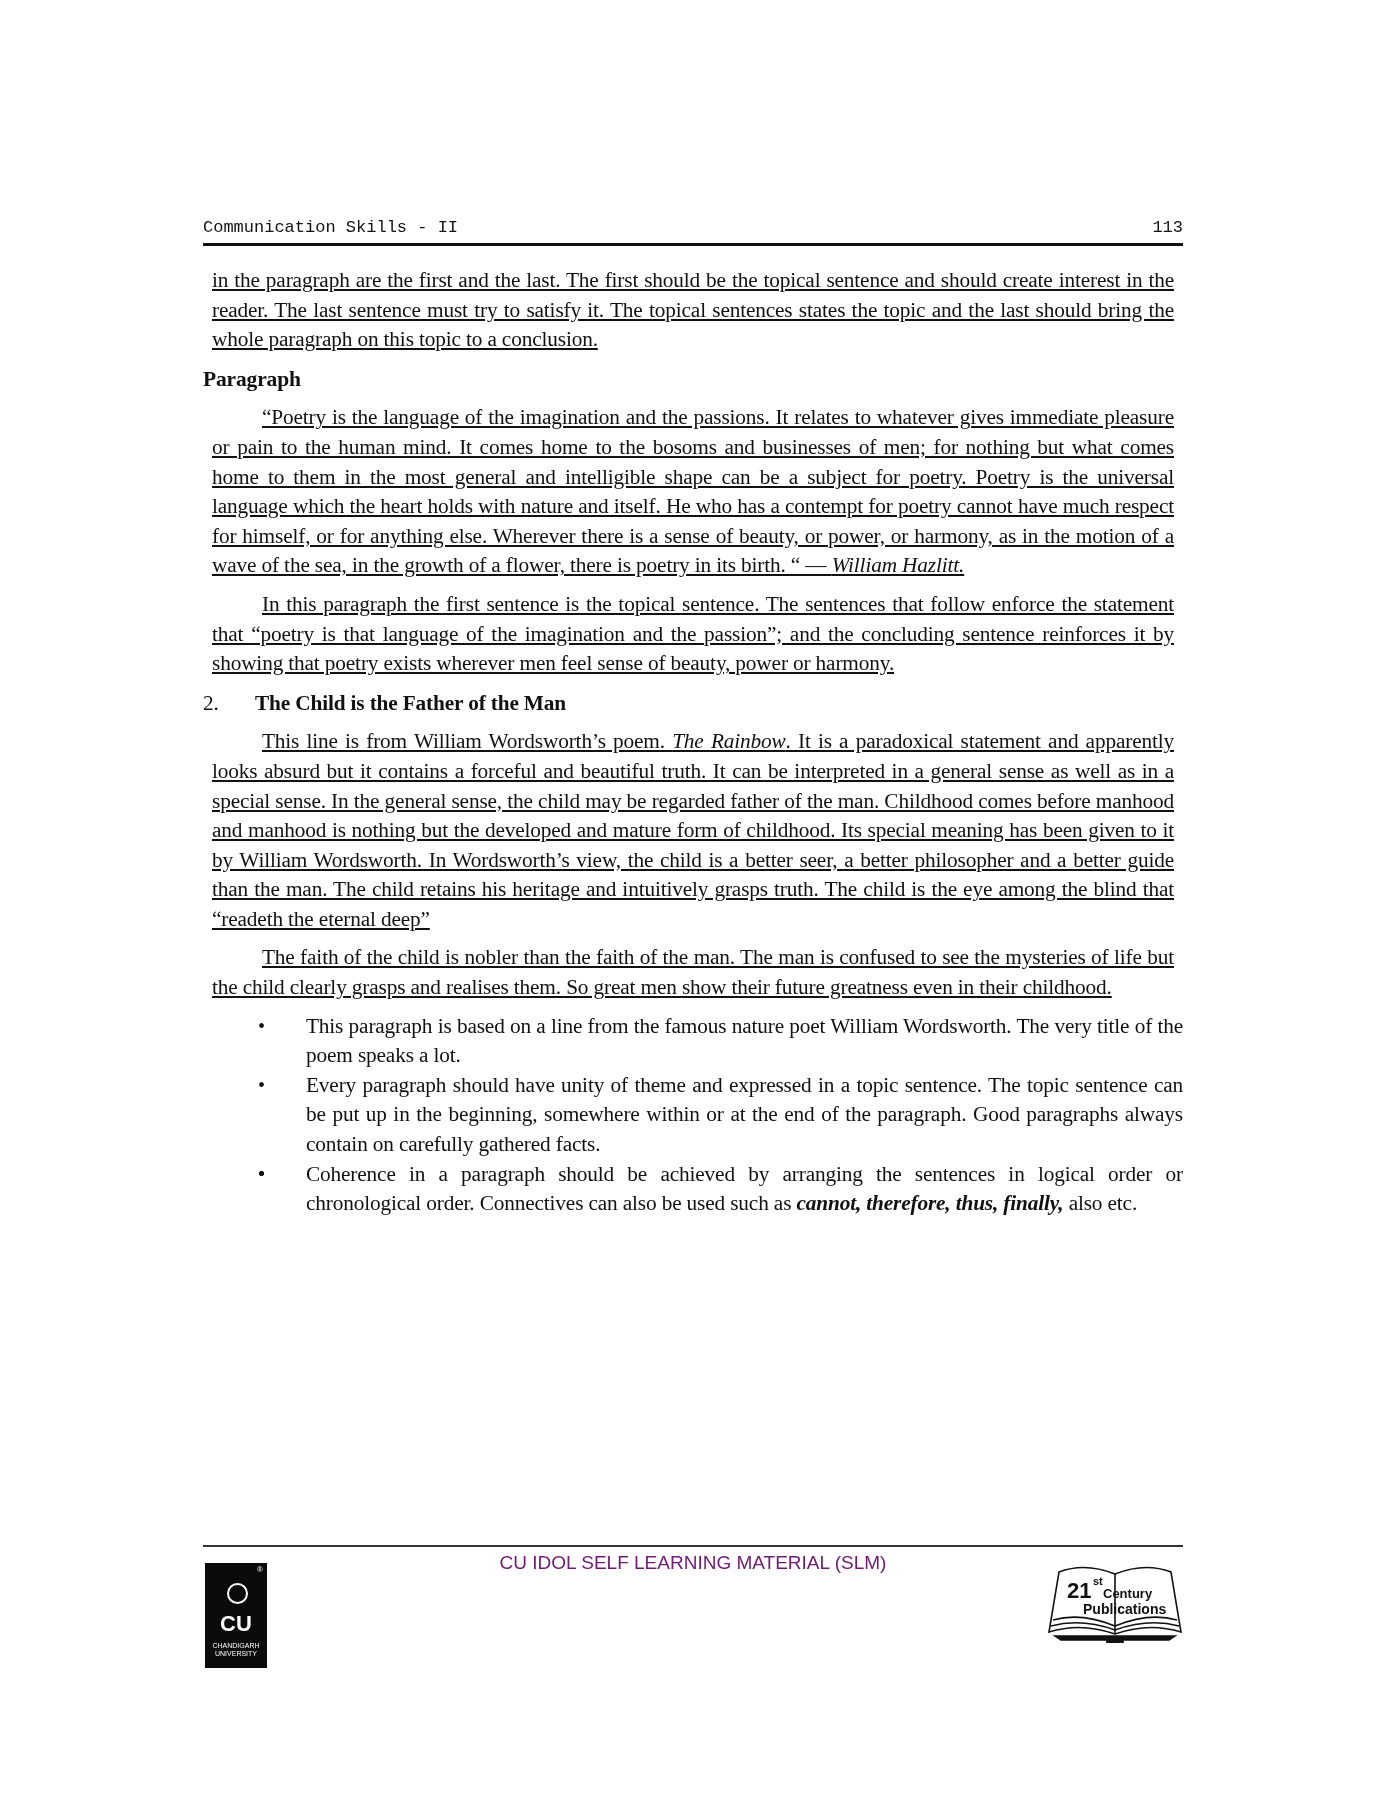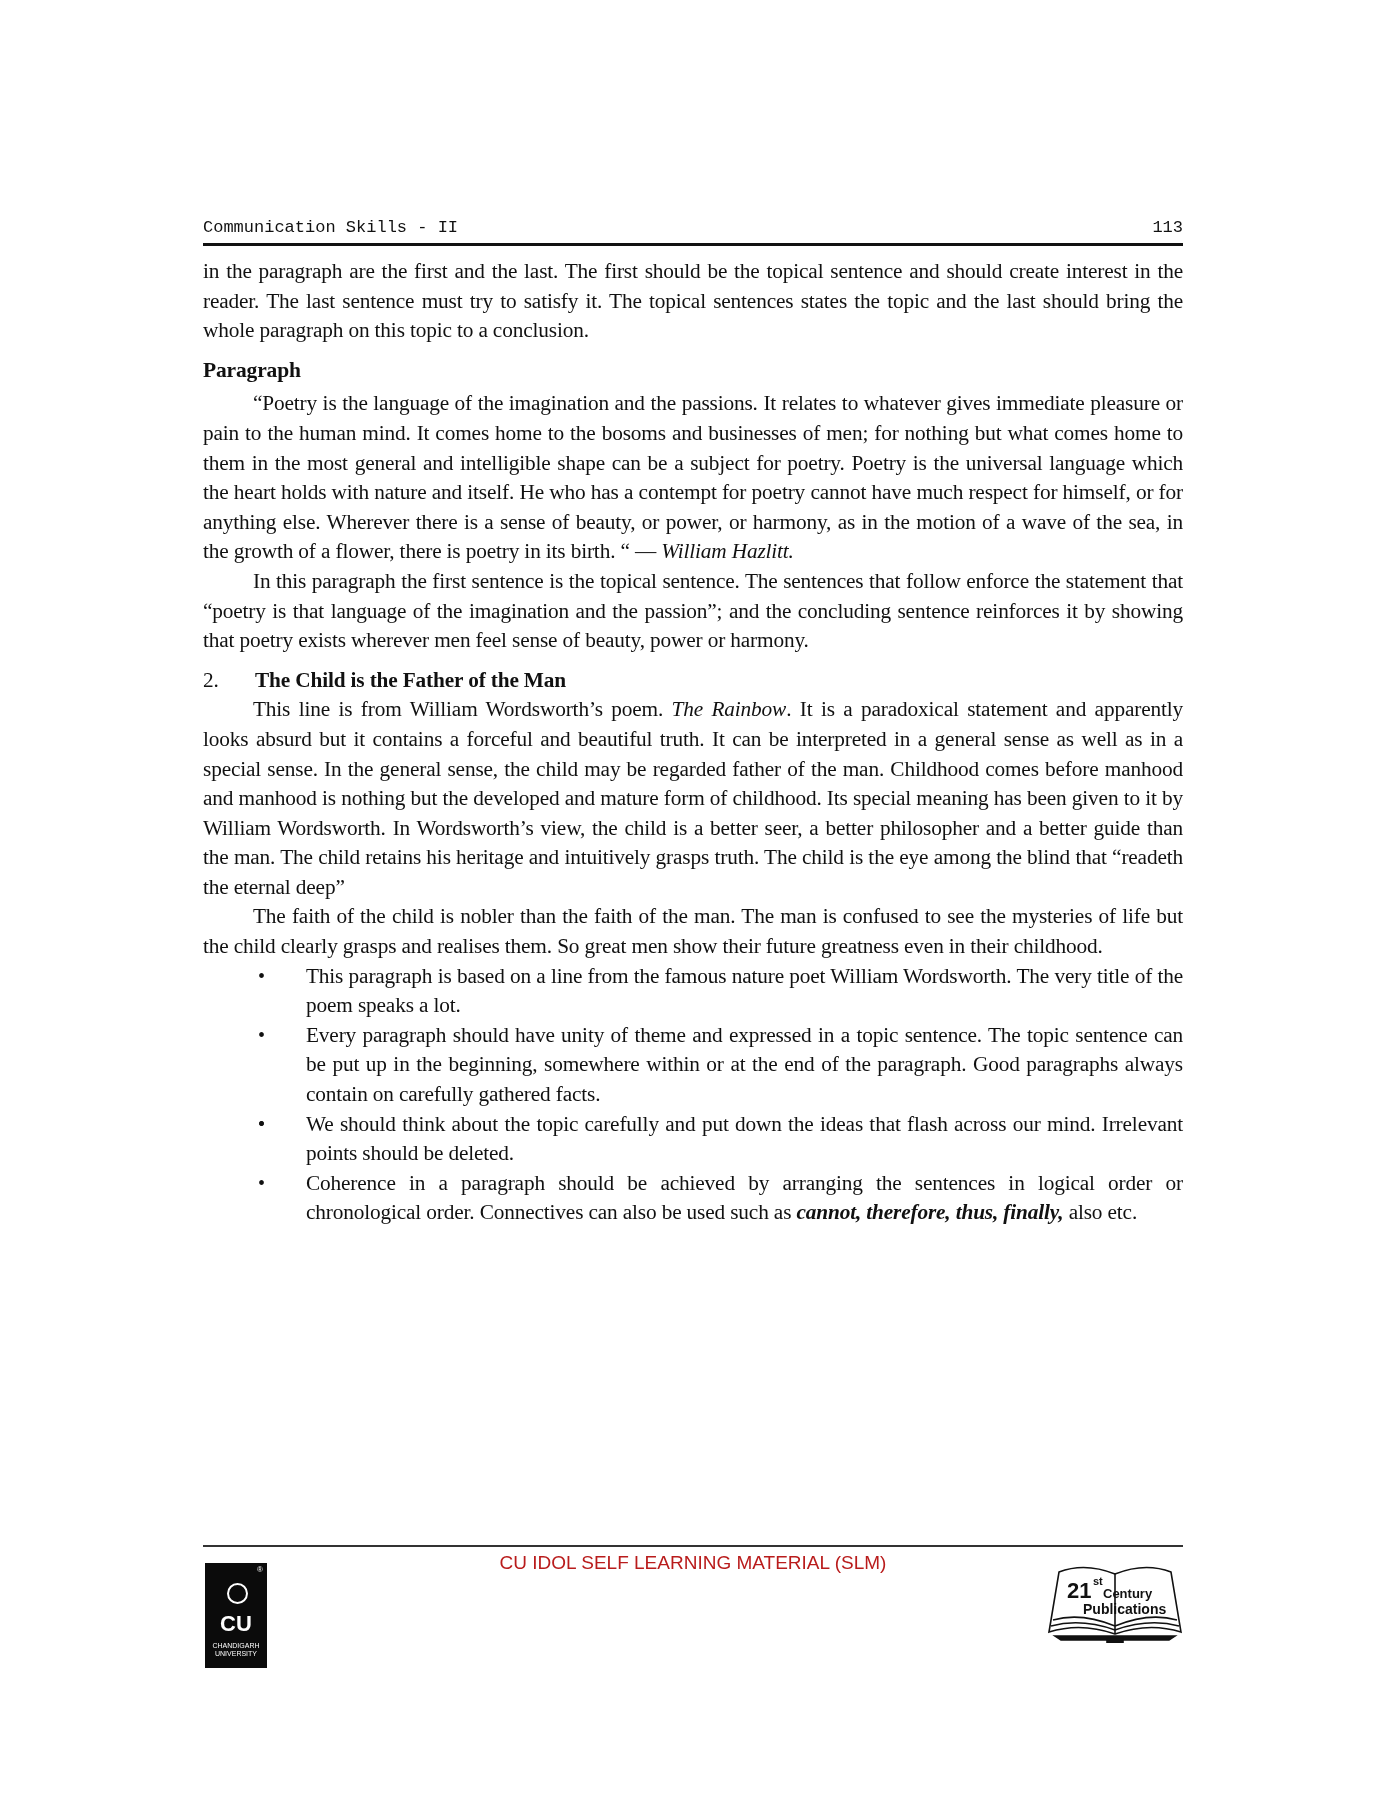--- a/index.html
+++ b/index.html
@@ -15,7 +15,7 @@
   .body { position: absolute; top: 257px; left: 0; width: 980px;
           font-family: "Liberation Serif", serif; font-size: 21.3px; line-height: 29.6px;
           text-align: justify; letter-spacing: -0.15px; }
-  .body p { margin: 0; }
+  .body p { margin: 9px; text-decoration: underline; }
   .indent { text-indent: 50px; }
   h3.sec { margin: 10px 0 4px 0; font-size: 21.5px; font-weight: bold; line-height: 29.6px; font-family: Liberation Serif, serif; }
   .numhead { margin: 10px 0 0 0; font-weight: bold; display: flex; }

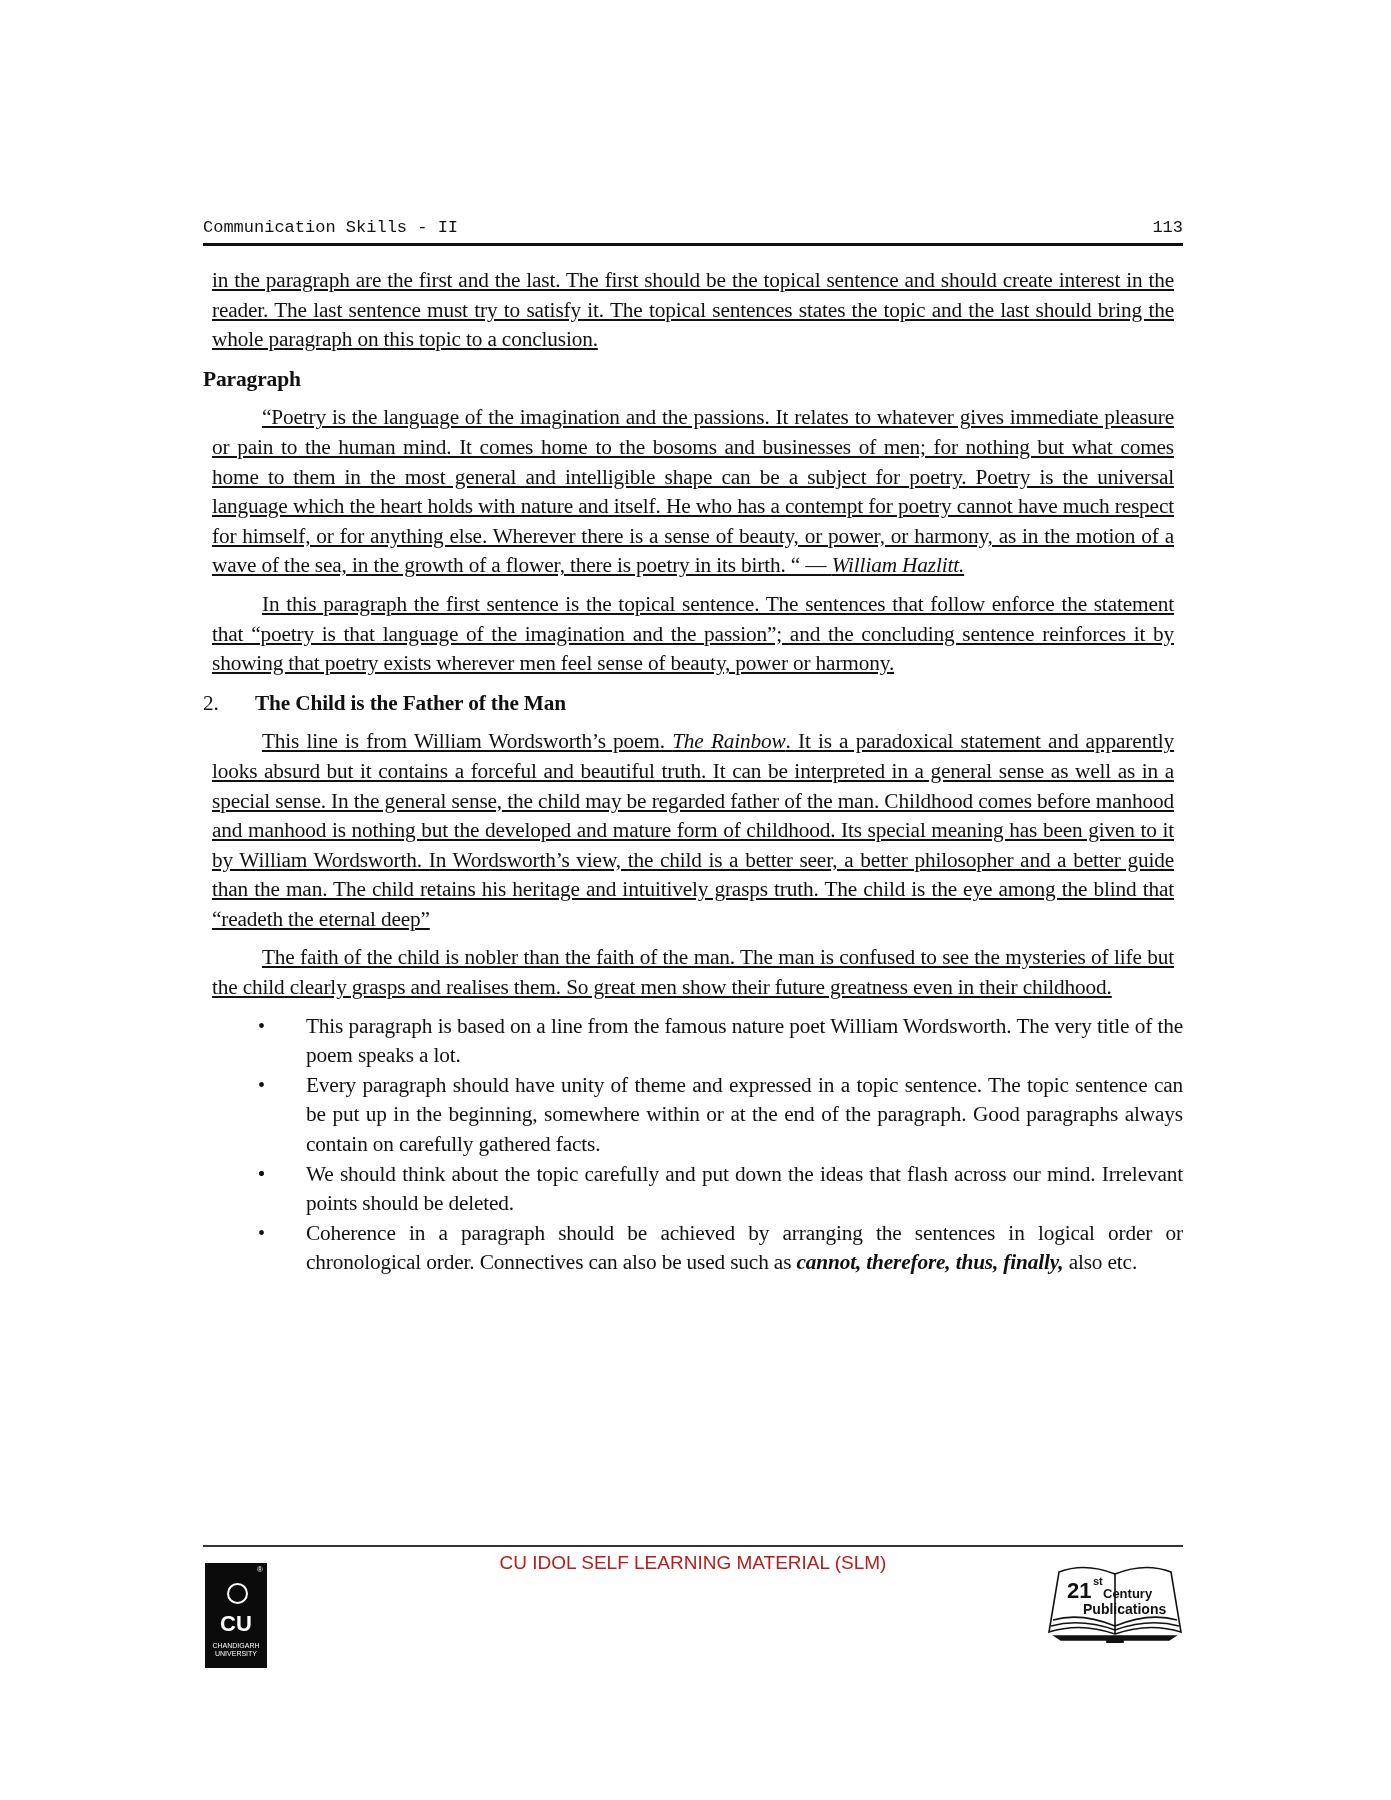--- a/index.html
+++ b/index.html
@@ -67,7 +67,7 @@
     <ul class="bl">
       <li><span class="dot">•</span><span>Every paragraph should have unity of theme and expressed in a topic sentence. The topic sentence can be put up in the beginning, somewhere within or at the end of the paragraph. Good paragraphs always contain on carefully gathered facts.</span></li>
       <li><span class="dot">•</span></li>
-      <li><span class="dot">•</span><span>We should think about the topic carefully and put down the ideas that flash across our mind. Irrelevant points should be deleted.</span></li>
+      <li><span class="dot">•</span></li>
       <li><span class="dot">•</span><span>Coherence in a paragraph should be achieved by arranging the sentences in logical order or chronological order. Connectives can also be used such as </span><span class="bi">cannot, therefore, thus, finally,</span><span> also etc.</span></li>
     </ul>
   </div>

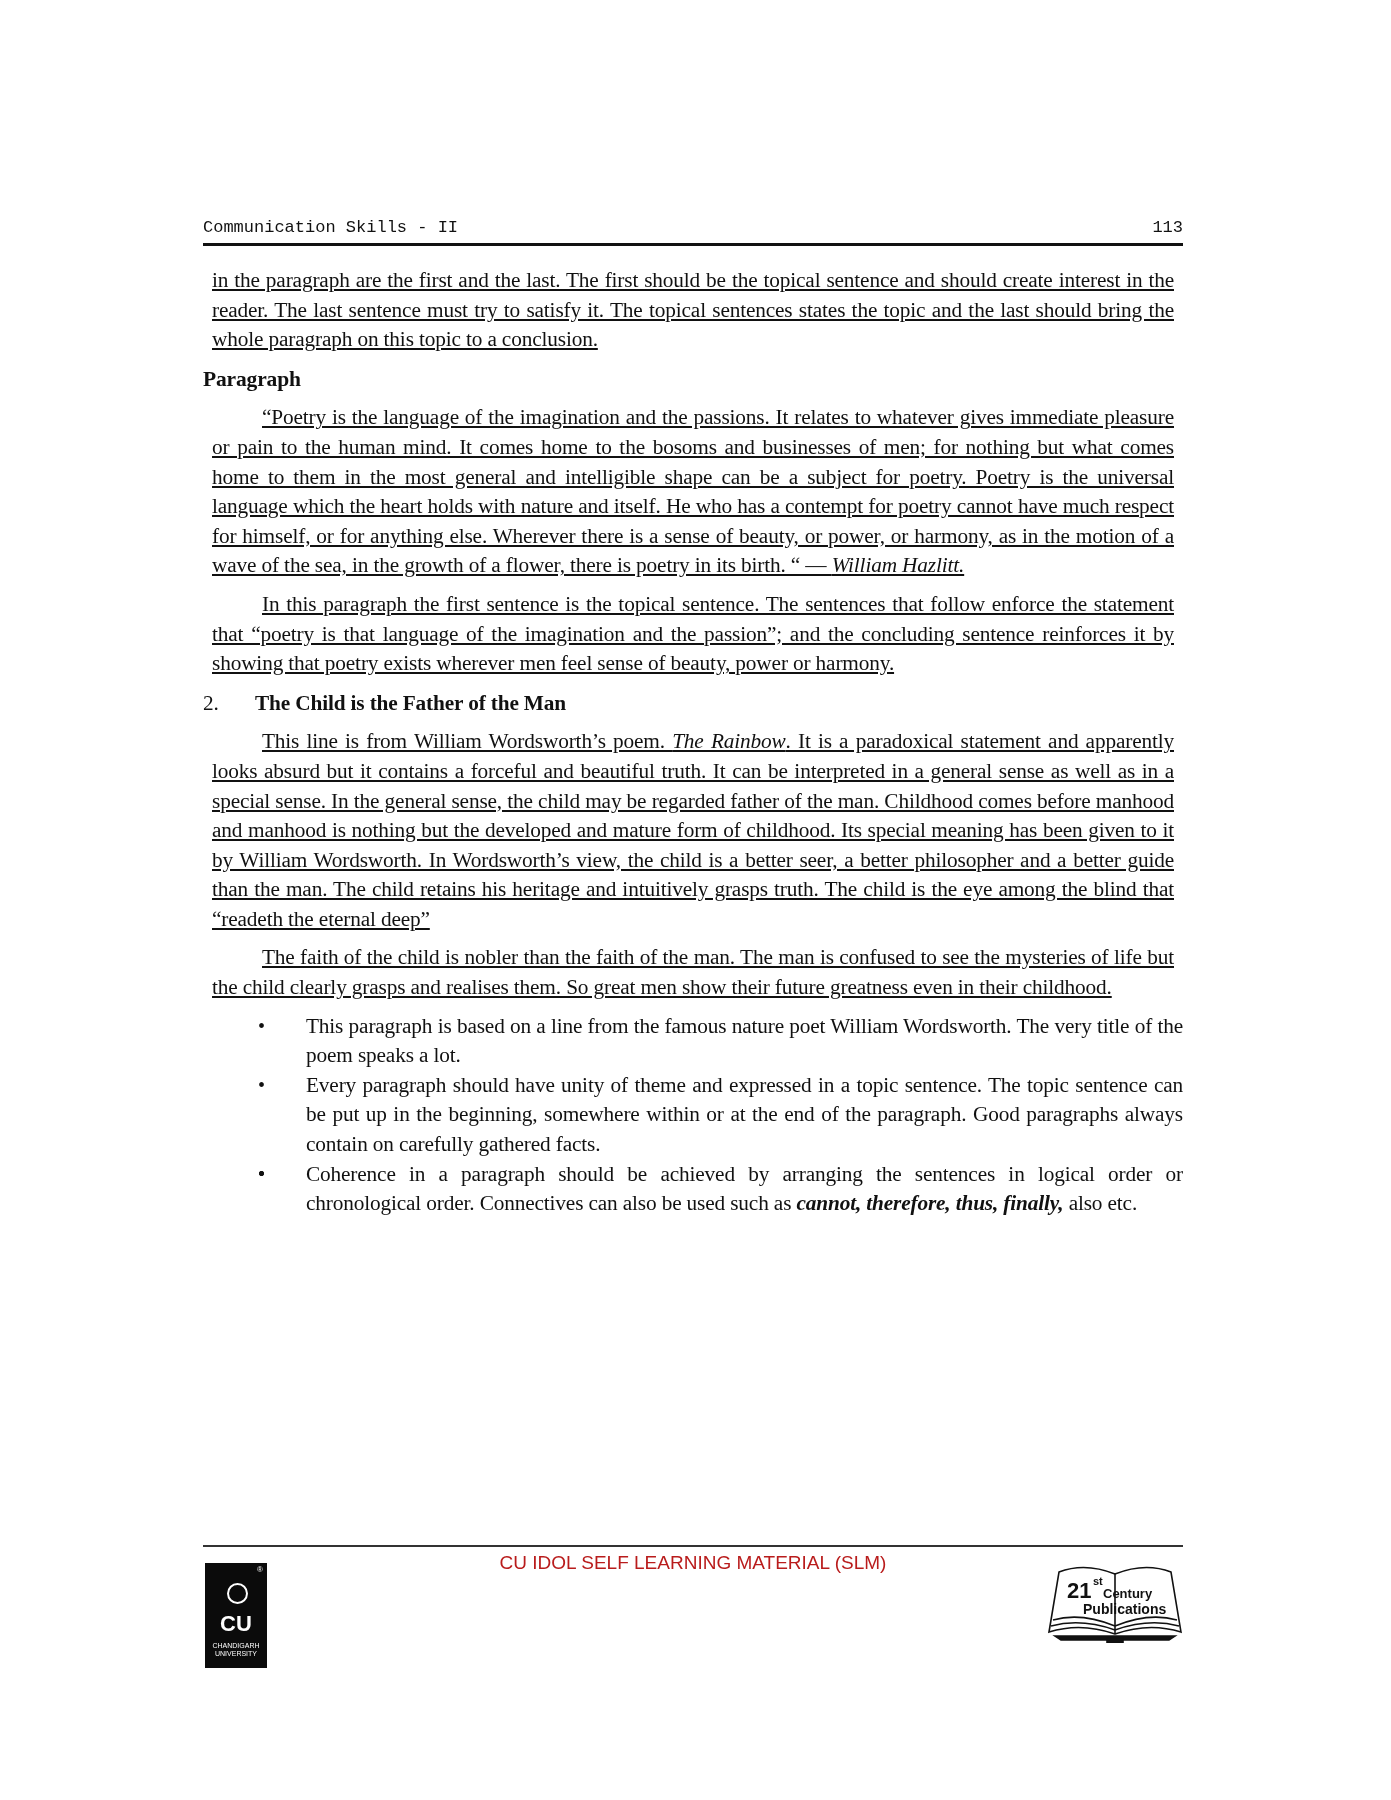--- a/index.html
+++ b/index.html
@@ -27,7 +27,7 @@
 
   .footer-rule { position: absolute; top: 1545px; left: 0; width: 980px; height: 2px; background: #333; }
   .footer-text { position: absolute; top: 1552px; left: 0; width: 980px; text-align: center;
-                 font-family: "Liberation Sans", sans-serif; font-size: 19px; color: #b91c1c; }
+                 font-family: "Liberation Sans", sans-serif; font-size: 19px; color: #701a75; }
   .cu-logo { position: absolute; left: 2px; top: 1563px; width: 62px; height: 105px; background: #0b0b0b; color: #fff;
              font-family: "Liberation Sans", sans-serif; text-align: center; }
   .cu-logo .reg { position: absolute; right: 4px; top: 2px; font-size: 8px; }

